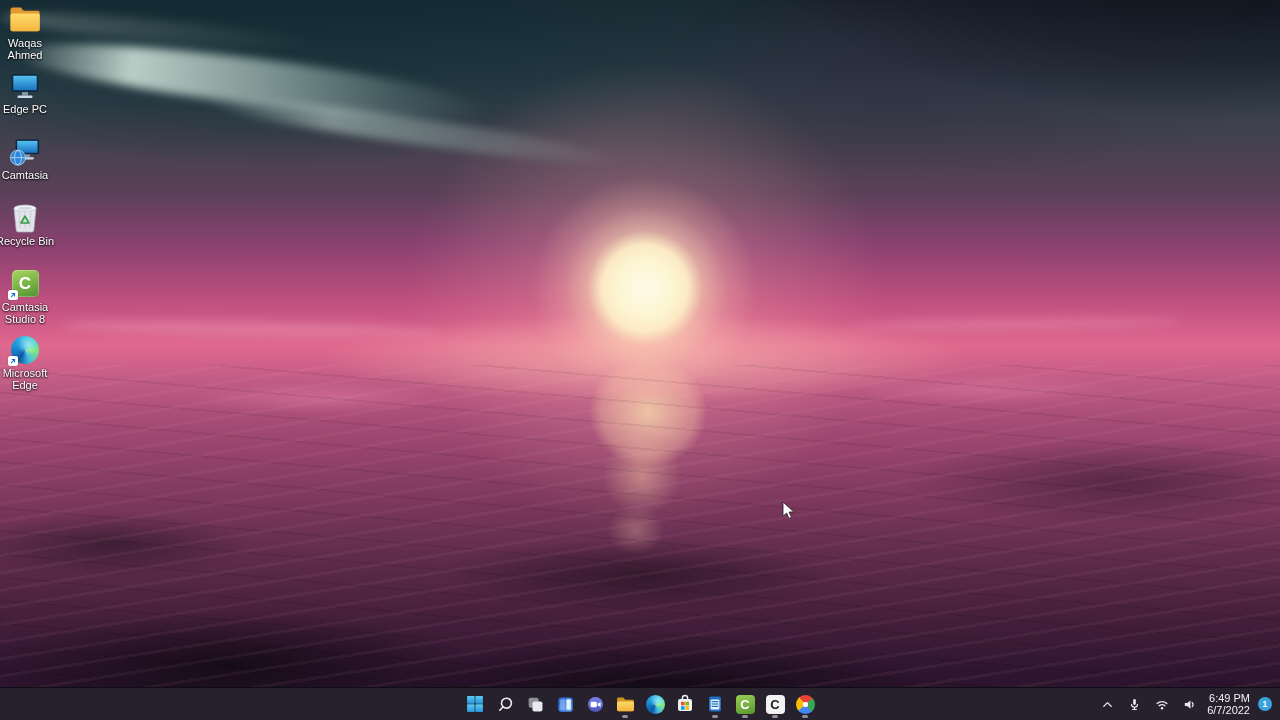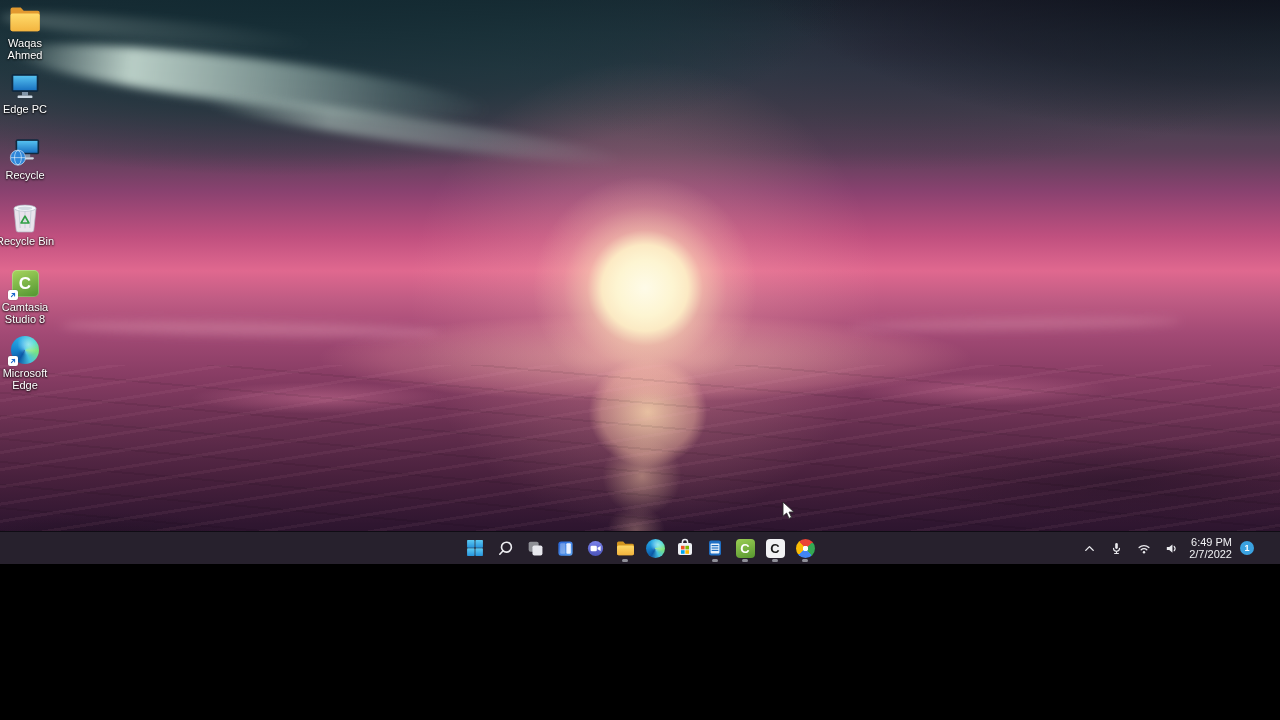--- a/index.html
+++ b/index.html
@@ -3,7 +3,7 @@
 <meta charset="utf-8">
 <style>
   html,body{margin:0;padding:0;background:#000;}
-  .screen{position:relative;width:1280px;height:564px;overflow:hidden;
+  .screen{position:relative;width:1280px;height:720px;overflow:hidden;
           font-family:"Liberation Sans",sans-serif;user-select:none;}
 
   

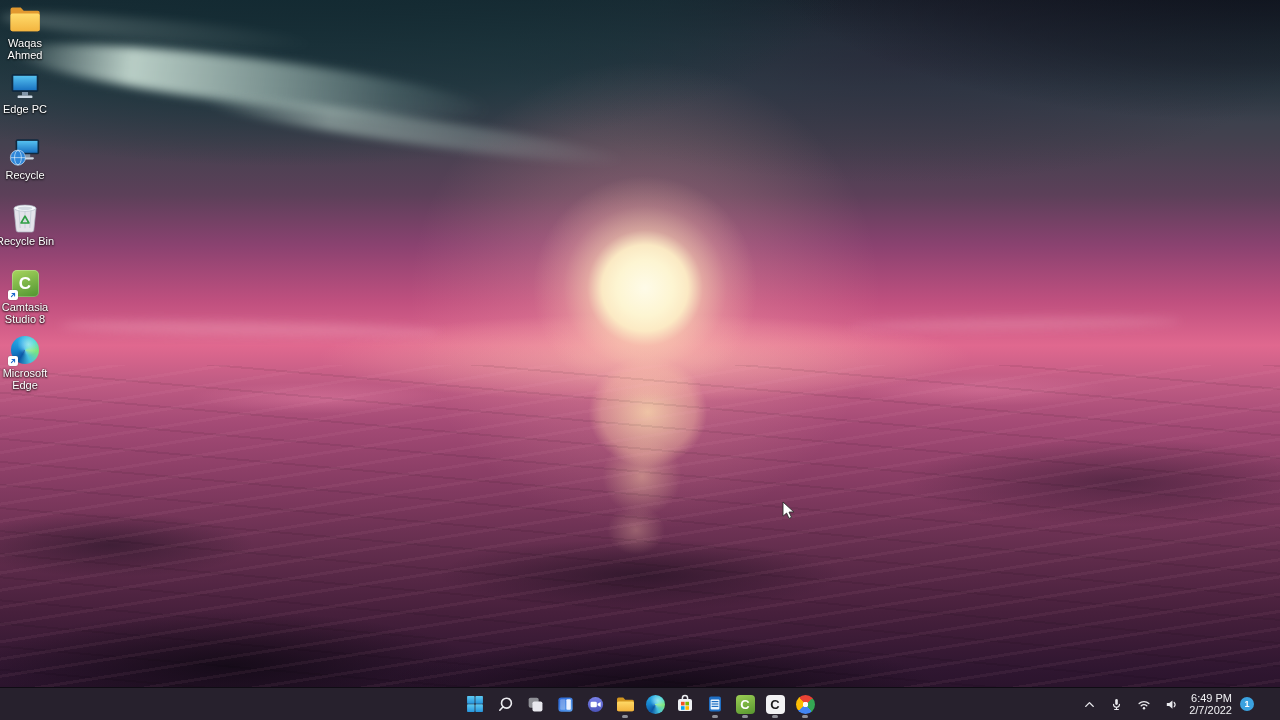--- a/index.html
+++ b/index.html
@@ -164,7 +164,7 @@
           <line x1="1.9" y1="21" x2="17.1" y2="21" stroke="rgba(230,245,255,.85)" stroke-width="0.8"></line>
         </svg>
       </div>
-      <div class="dt-label">Recycle</div>
+      <div class="dt-label">Camtasia</div>
     </div>
 
     <div class="dt-item">

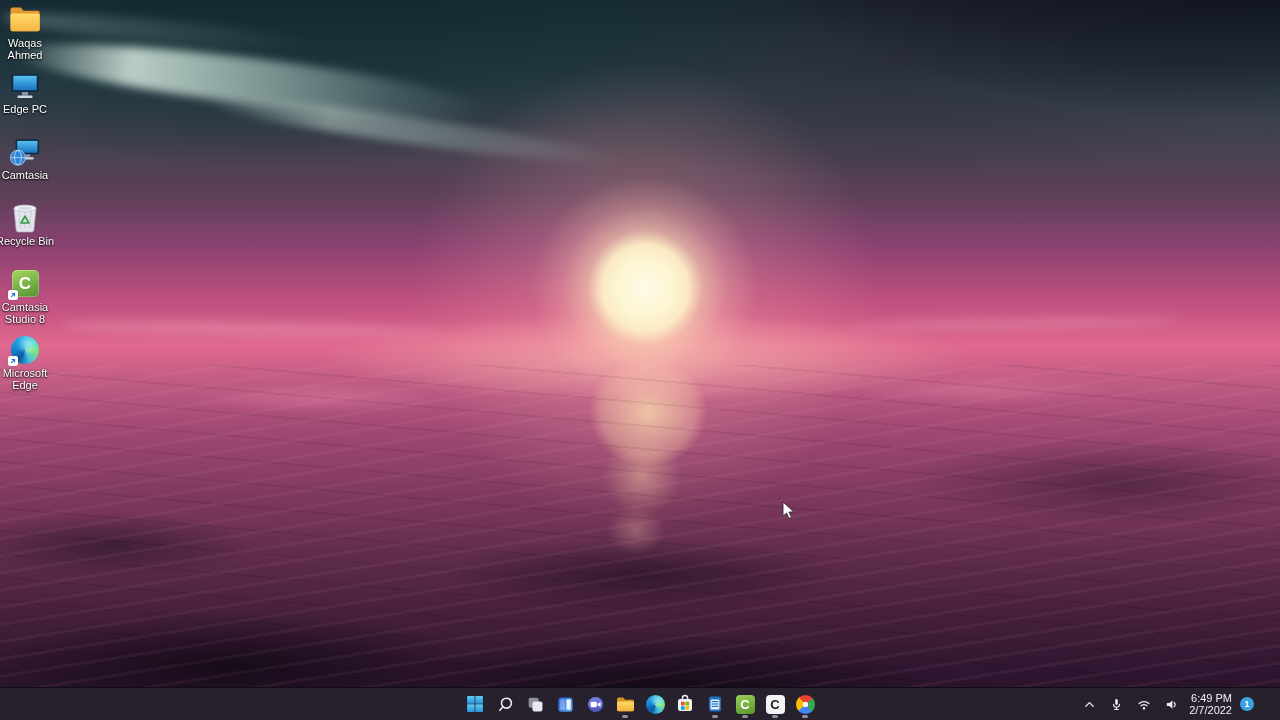--- a/index.html
+++ b/index.html
@@ -89,7 +89,7 @@
       radial-gradient(circle at 50% 50%, #fafafa 0 2.6px, rgba(0,0,0,0) 3px),
       conic-gradient(from -40deg, #ea4335 0 25%, #34a853 25% 50%, #4285f4 50% 75%, #fbbc05 75% 100%);}
   .tb-tray{position:absolute;right:0;top:0;height:32px;display:flex;align-items:center;gap:8px;
-    padding-right:26px;justify-content:flex-end;}
+    padding-right:8px;justify-content:flex-end;}
   .tray-btn{display:flex;align-items:center;justify-content:center;cursor:pointer;padding:2px;}
   .clock{color:#f2f2f5;font-size:11px;line-height:12px;text-align:right;cursor:pointer;}
   .badge{width:14px;height:14px;border-radius:50%;background:#3ba2e0;color:#fff;font-size:9px;

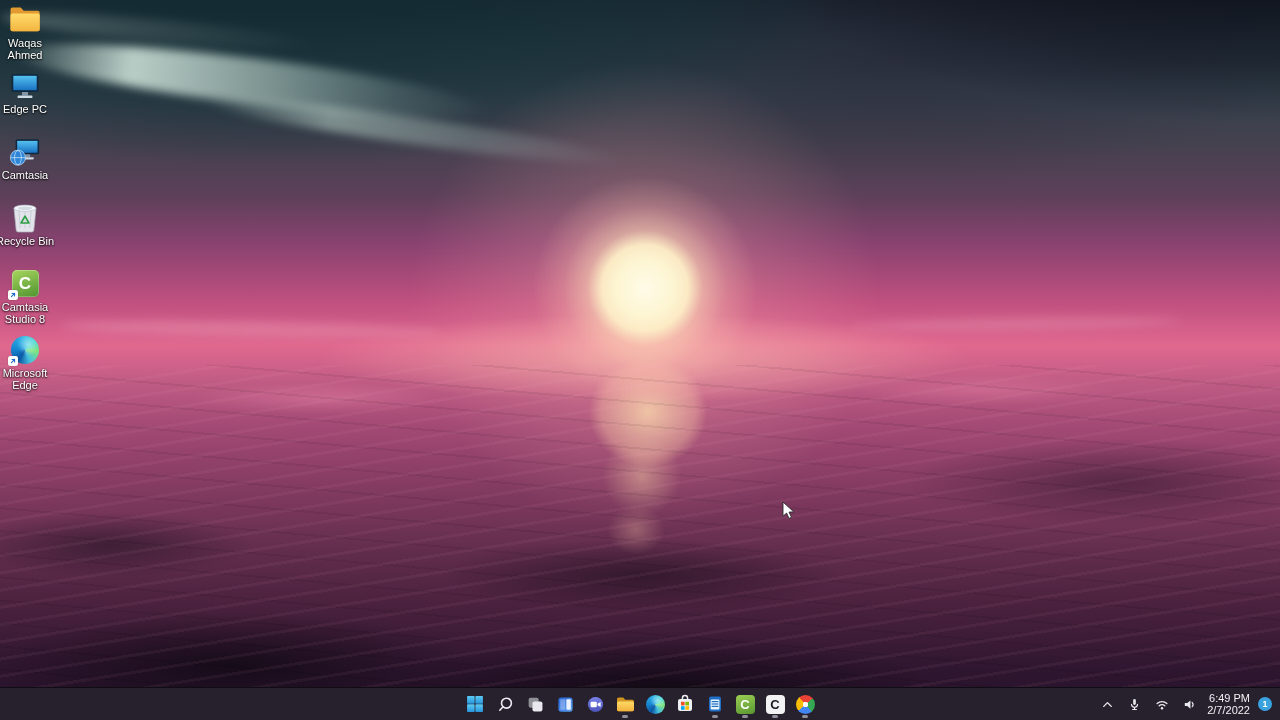--- a/index.html
+++ b/index.html
@@ -354,7 +354,7 @@
       </div>
       <div class="clock">
         <span style="display:block">6:49 PM</span>
-        <span style="display:block">2/7/2022</span>
+        <span style="display:block">6/7/2022</span>
       </div>
       <div class="badge">1</div>
     </div>

